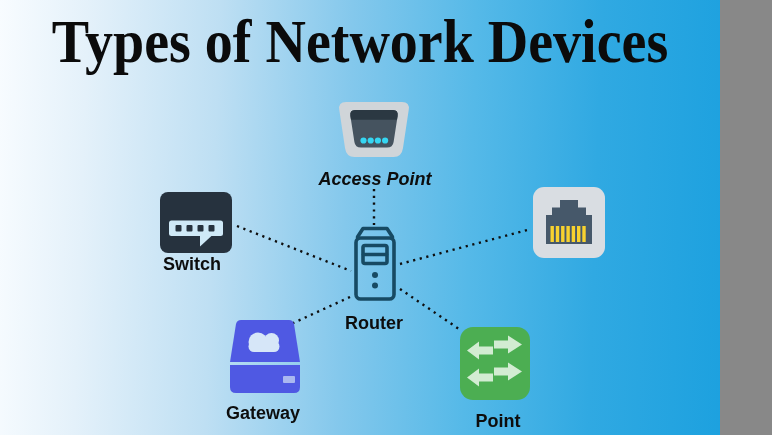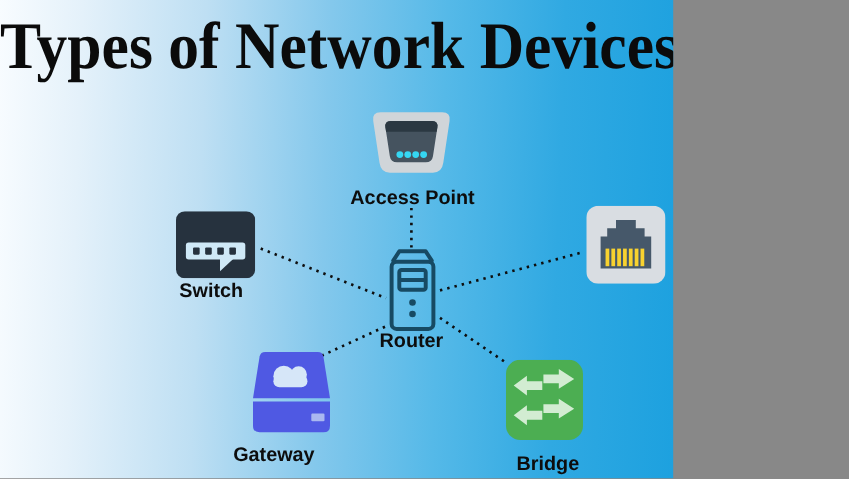--- a/index.html
+++ b/index.html
@@ -5,7 +5,7 @@
   html,body{margin:0;padding:0;background:#888;}
   .canvas{
     position:relative;
-    width:612px;height:435px;
+    width:720px;height:435px;
     overflow:hidden;
     background:linear-gradient(92deg,
       #f8fcff 0%, #e4f1fa 12%, #bedff3 30%, #84c8ec 48%,

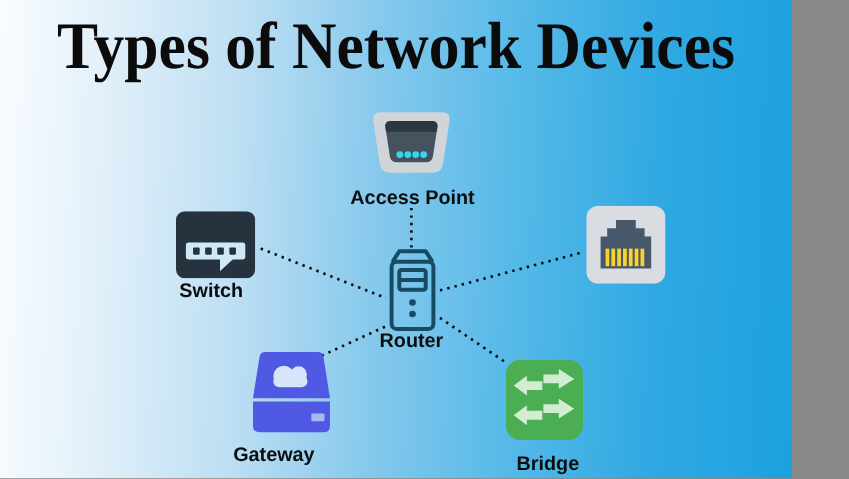--- a/index.html
+++ b/index.html
@@ -47,7 +47,7 @@
   .icon-gateway{left:228px;top:317px;width:74px;height:80px;}
   .icon-bridge{left:460px;top:327px;width:70px;height:73px;}
   
-  .label-access-point{left:295px;top:169px;}
+  .label-access-point{left:295px;top:169px;font-style:italic;}
   .label-switch{left:112px;top:254px;}
   .label-hub{left:487px;top:270px;}
   .label-router{left:294px;top:299px;text-align:center;}

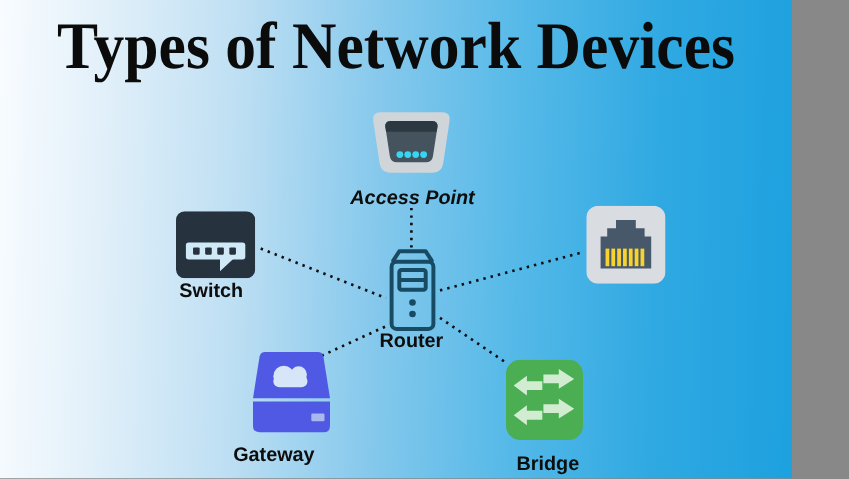--- a/index.html
+++ b/index.html
@@ -50,7 +50,7 @@
   .label-access-point{left:295px;top:169px;font-style:italic;}
   .label-switch{left:112px;top:254px;}
   .label-hub{left:487px;top:270px;}
-  .label-router{left:294px;top:299px;text-align:center;}
+  .label-router{left:294px;top:313px;text-align:center;}
   .label-gateway{left:169px;top:403px;}
   .label-bridge{left:418px;top:411px;}
 </style>

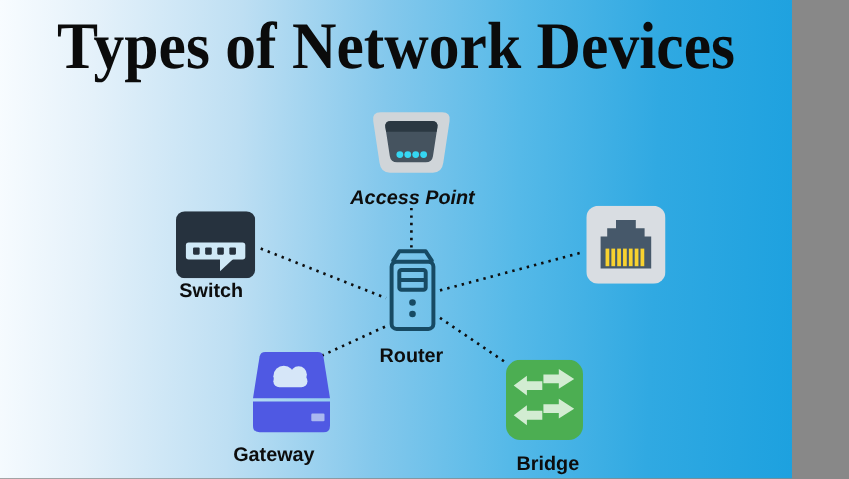--- a/index.html
+++ b/index.html
@@ -51,7 +51,7 @@
   .label-switch{left:112px;top:254px;}
   .label-hub{left:487px;top:270px;}
   .label-router{left:294px;top:313px;text-align:center;}
-  .label-gateway{left:169px;top:403px;}
+  .label-gateway{left:183px;top:403px;}
   .label-bridge{left:418px;top:411px;}
 </style>
 </head>

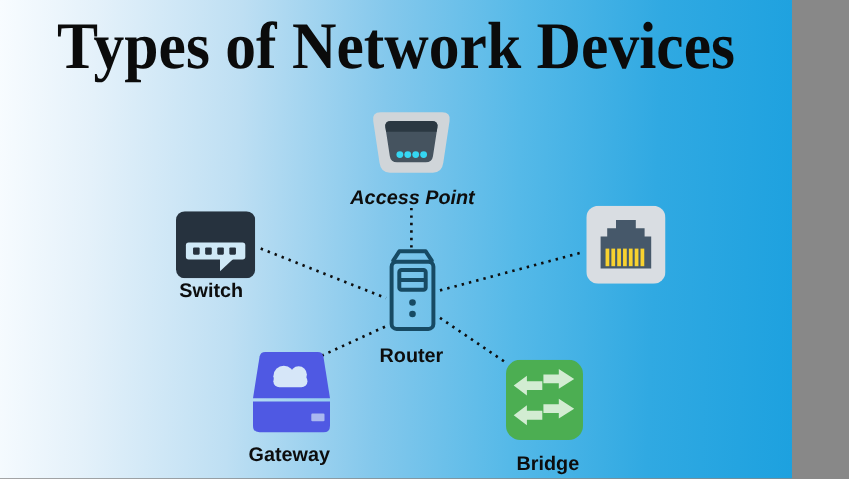--- a/index.html
+++ b/index.html
@@ -156,7 +156,7 @@
       </g>
     </svg>
   </div>
-  <div class="node-label label-bridge">Bridge</div>
+  <div class="node-label label-bridge">Point</div>
 
 
 </div>

